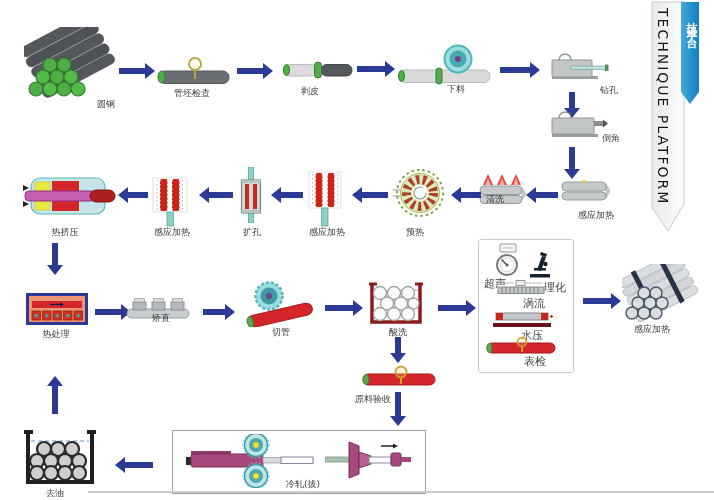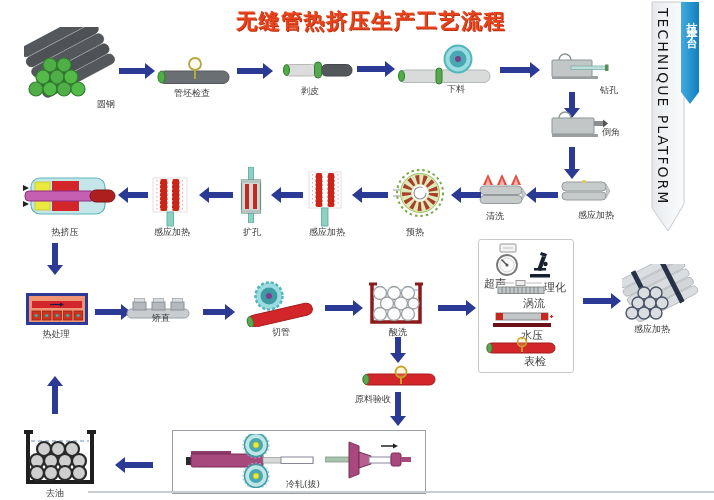--- a/index.html
+++ b/index.html
@@ -48,7 +48,6 @@
 
 <div id="stage">
 
-  <div class="title">无缝管热挤压生产工艺流程</div>
 
   <svg class="icon" style="left:648px;top:0" width="66" height="245">
     <defs>

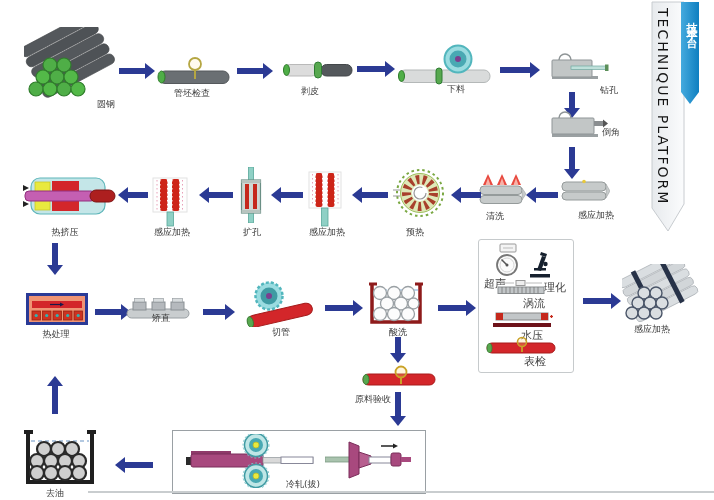--- a/index.html
+++ b/index.html
@@ -150,7 +150,7 @@
     <rect x="45" y="10" width="9" height="5" fill="#8a8e90"></rect>
     <polygon points="54,8.5 59,12.5 54,16.5" fill="#555"></polygon>
   </svg>
-  <div class="lbl" style="left:611px;top:126px">倒角</div>
+  <div class="lbl" style="left:611px;top:132px">倒角</div>
 
   <div class="ar ar-d" style="left:564px;top:147px;height:32px">
       <i class="sh"></i>

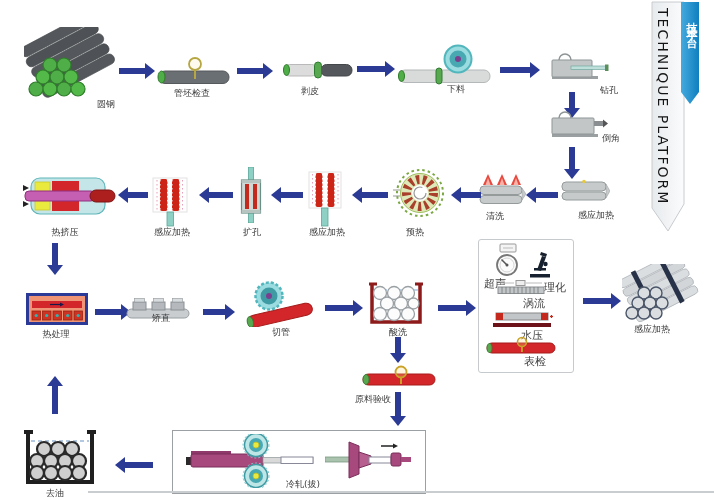--- a/index.html
+++ b/index.html
@@ -179,7 +179,7 @@
     <rect x="2" y="22.5" width="42" height="8" rx="4" fill="#c6caca" stroke="#959b9b"></rect>
     <polygon points="44,15 48,21 44,27" fill="#c6caca" stroke="#959b9b" stroke-width="0.5"></polygon>
   </svg>
-  <div class="lbl" style="left:495px;top:210px">清洗</div>
+  <div class="lbl" style="left:495px;top:193px">清洗</div>
 
   <div class="ar ar-l" style="left:451px;top:187px;width:30px">
       <i class="sh"></i>

